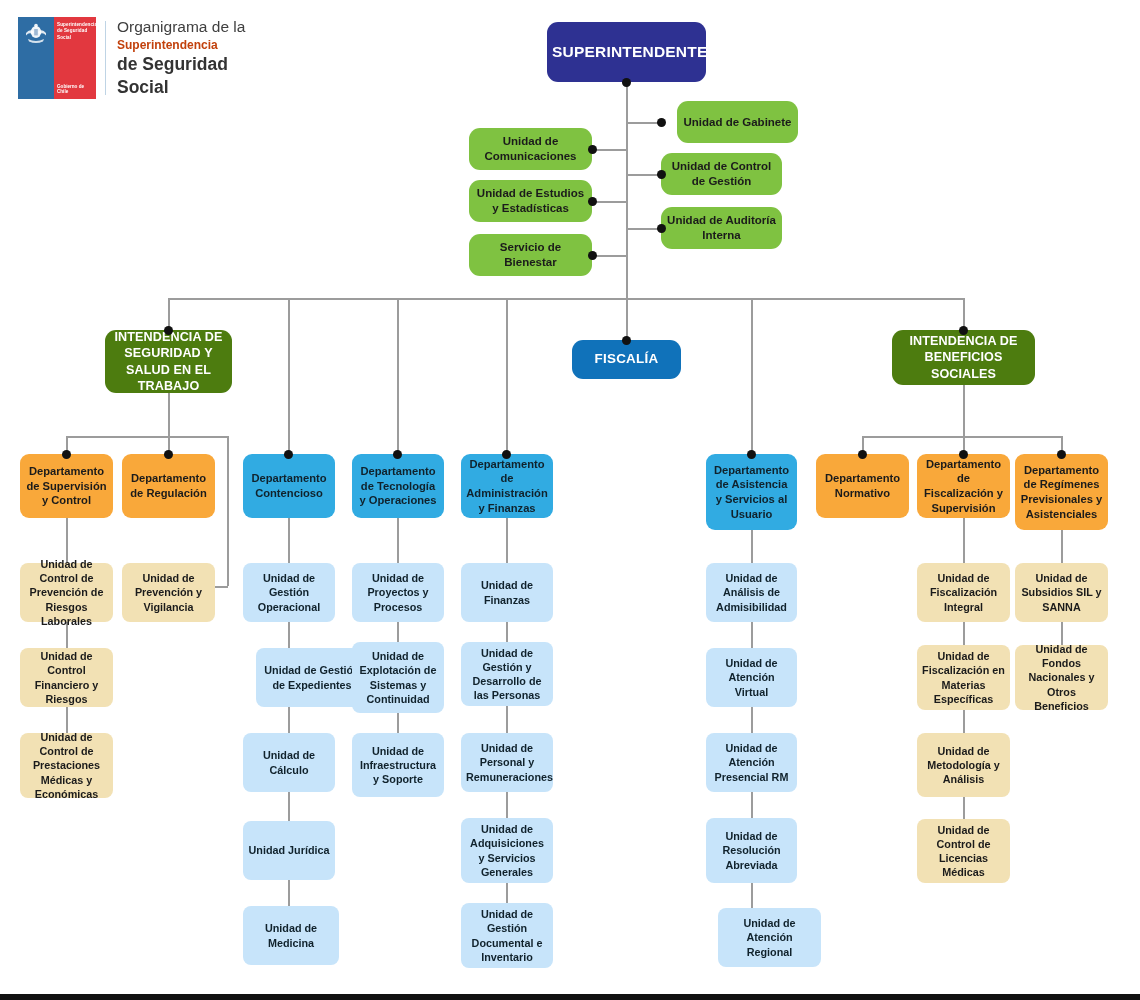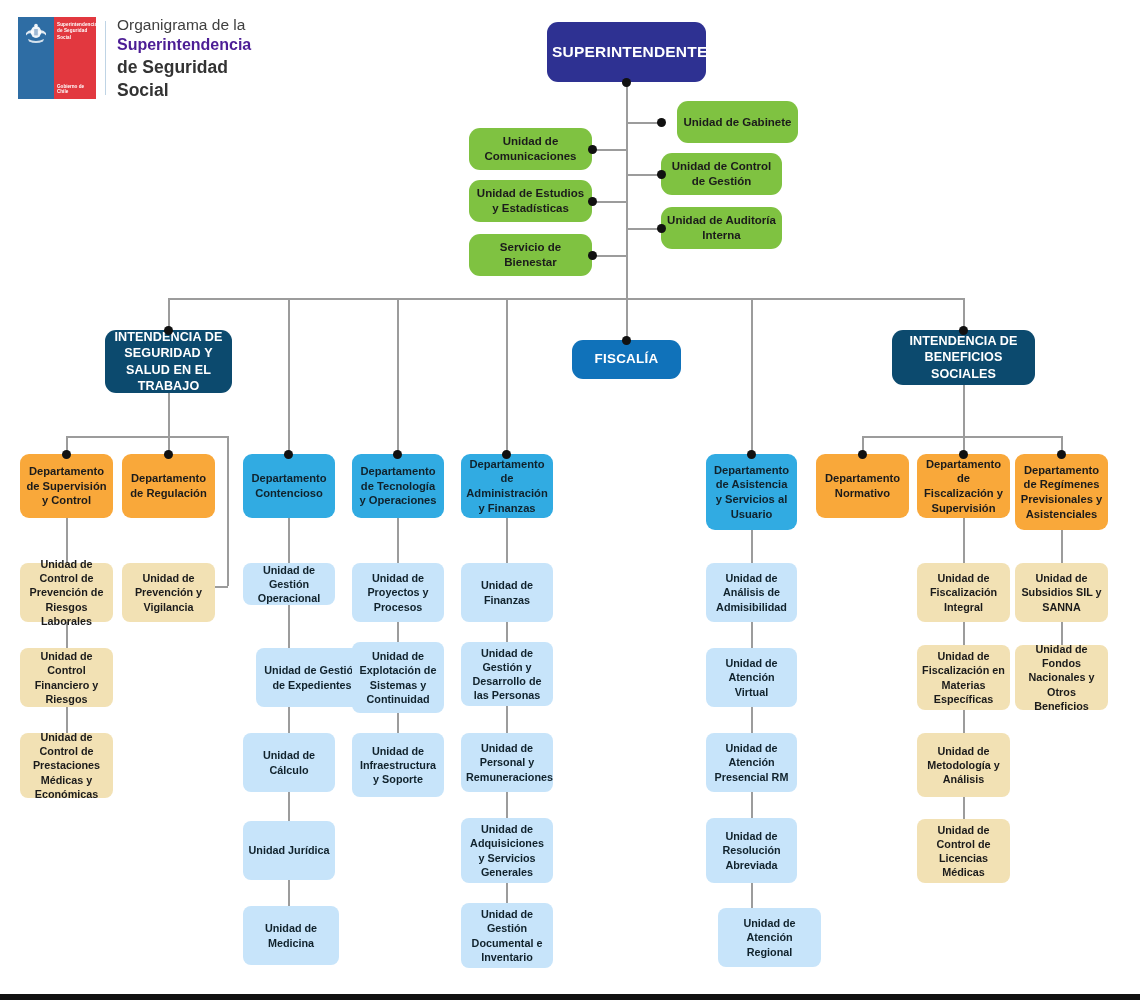--- a/index.html
+++ b/index.html
@@ -21,7 +21,7 @@
   .logo-div{width:1px;height:74px;background:#BFD4E5;margin:0 11px 0 9px;flex:none;}
   .logo-text{color:#3F3F3F;}
   .logo-l1{font-size:15.5px;line-height:1.32;font-weight:normal;color:#404040;}
-  .logo-l2{font-size:16px;line-height:1.3;font-weight:bold;color:#4c1d95;}
+  .logo-l2{font-size:12px;line-height:1.3;font-weight:bold;color:#c2410c;}
   .logo-l3{font-size:17.5px;line-height:1.3;font-weight:bold;color:#333;}
 
   

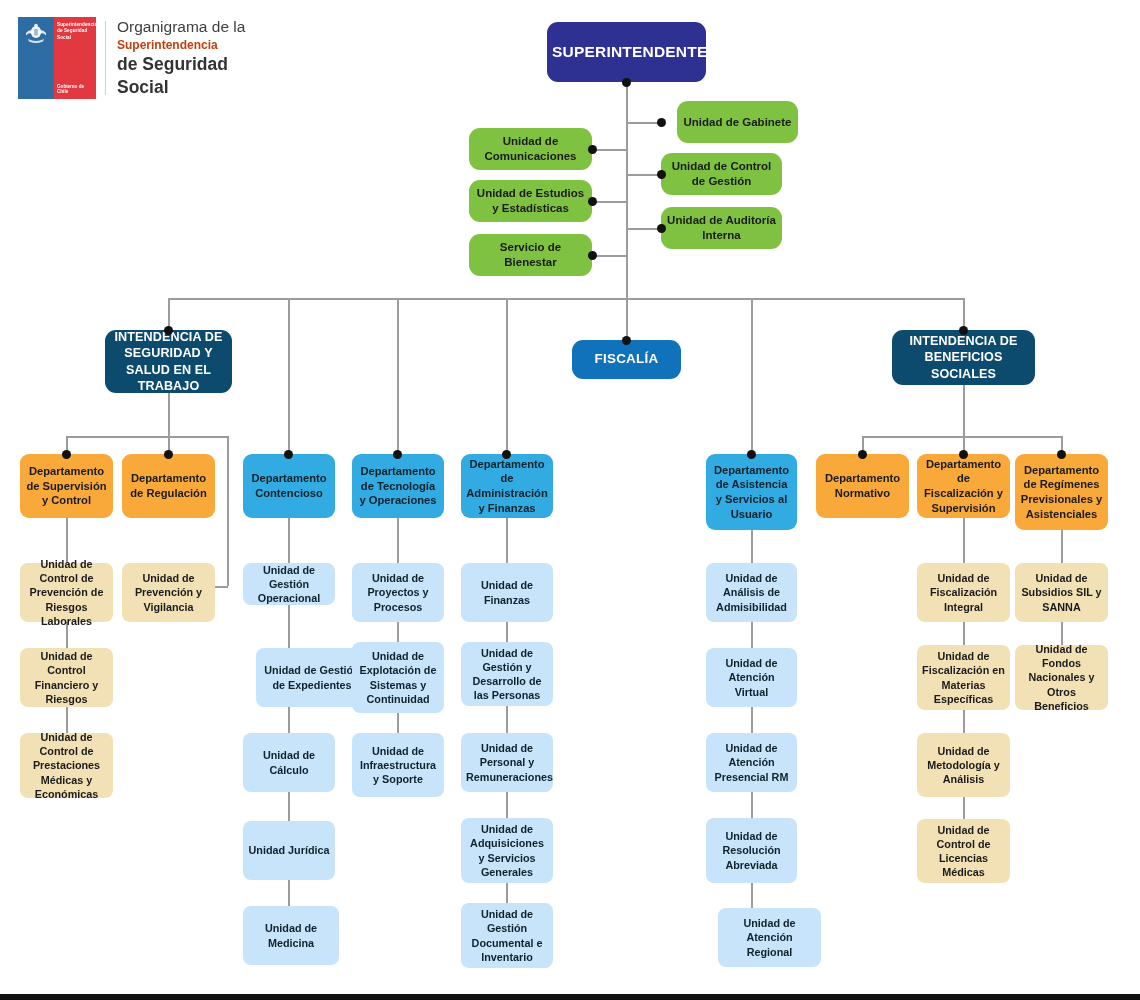--- a/index.html
+++ b/index.html
@@ -36,7 +36,7 @@
 
   .b-top      {background:#2E3192;color:#fff;font-weight:bold;font-size:15.5px;line-height:1.2;border-radius:11px;letter-spacing:.2px;}
   .b-green    {background:#7FC241;color:#1b1b1b;font-weight:bold;font-size:11.5px;line-height:1.28;border-radius:11px;}
-  .b-inten    {background:#0c4a6e;color:#fff;font-weight:bold;font-size:12.6px;line-height:1.3;border-radius:11px;letter-spacing:.1px;}
+  .b-inten    {background:#4d7c0f;color:#fff;font-weight:bold;font-size:12.6px;line-height:1.3;border-radius:11px;letter-spacing:.1px;}
   .b-fisc     {background:#1072BA;color:#fff;font-weight:bold;font-size:13.4px;line-height:1.25;border-radius:11px;letter-spacing:.3px;}
   .b-dept-or  {background:#F9A83A;color:#1b1b1b;font-weight:bold;font-size:11.2px;line-height:1.3;border-radius:9px;}
   .b-dept-bl  {background:#31ABE2;color:#10222c;font-weight:bold;font-size:11.2px;line-height:1.3;border-radius:9px;}

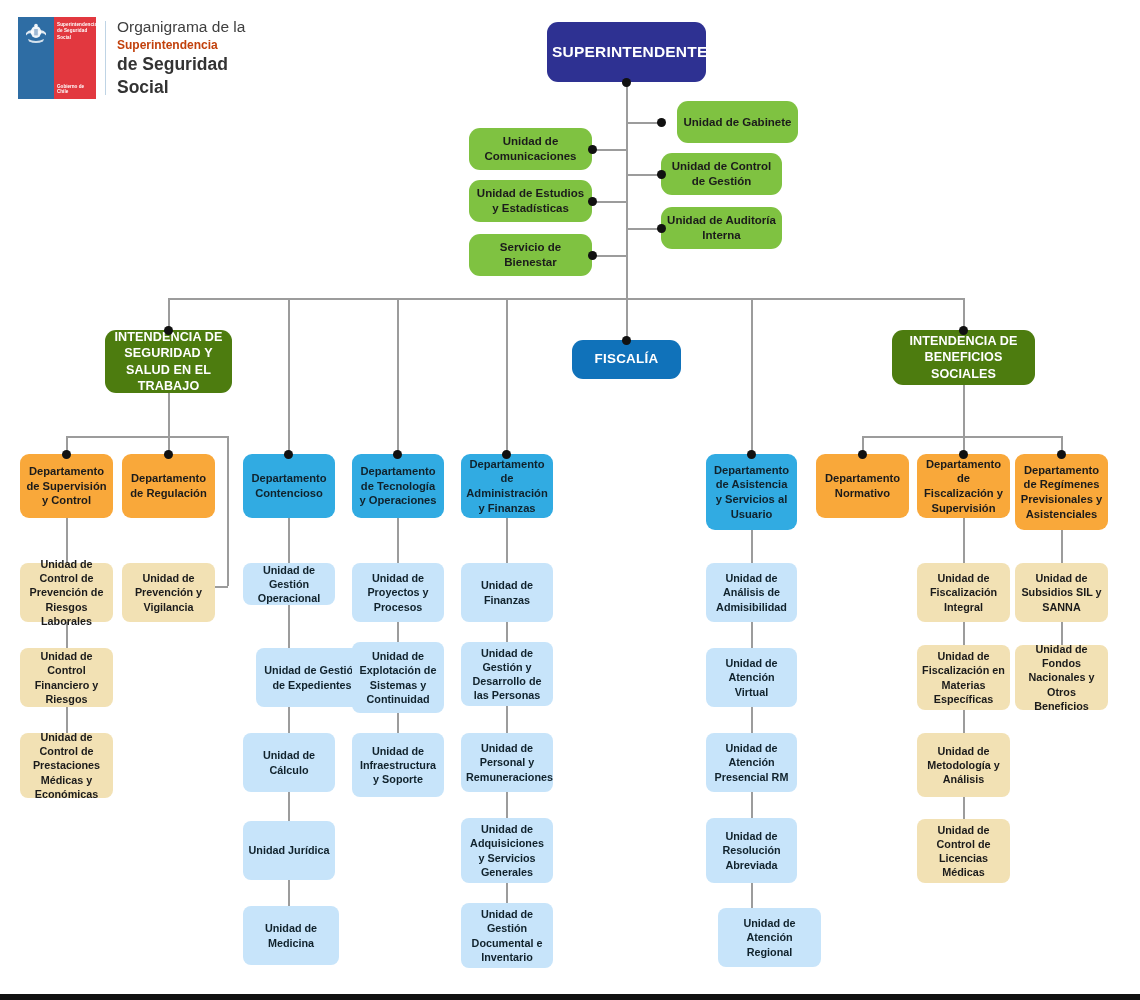--- a/index.html
+++ b/index.html
@@ -226,7 +226,7 @@
     <span>Unidad de Prevención y Vigilancia</span>
   </div>
 
-  <div class="box b-unit-bl" style="left:243px;top:563px;width:92px;height:42px;">
+  <div class="box b-unit-bl" style="left:243px;top:563px;width:92px;height:59px;">
     <span>Unidad de Gestión Operacional</span>
   </div>
   <div class="box b-unit-bl" style="left:243px;top:648px;width:112px;height:59px;margin-left:13px;">

